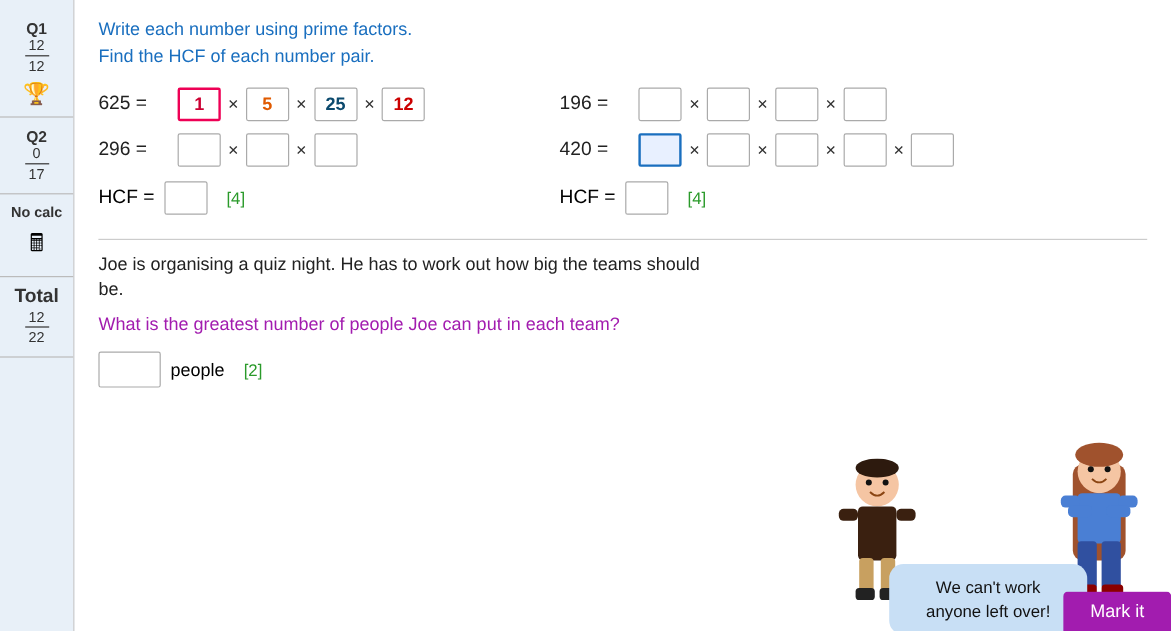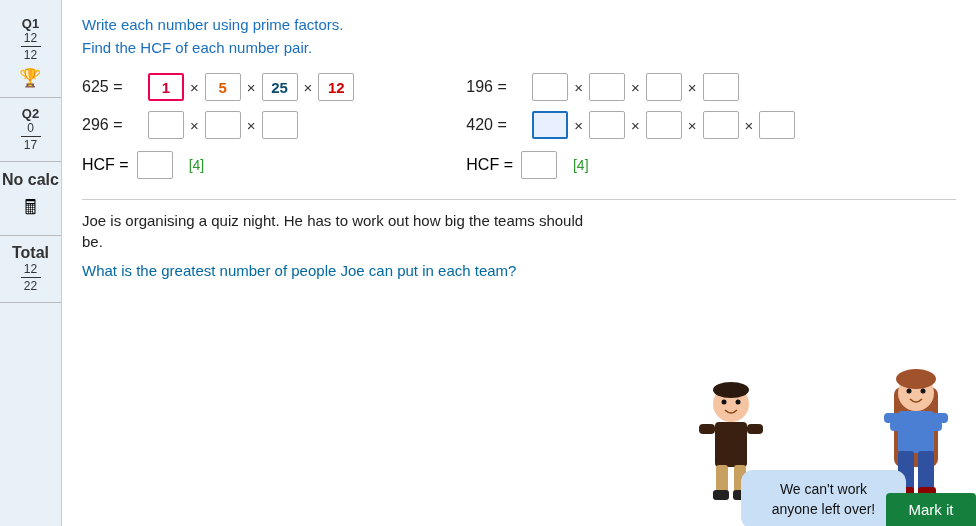--- a/index.html
+++ b/index.html
@@ -56,7 +56,7 @@
       margin-top: 4px;
     }
     .sidebar-nocal {
-      font-size: 16px;
+      font-size: 12px;
       font-weight: bold;
       color: #333;
       text-align: center;

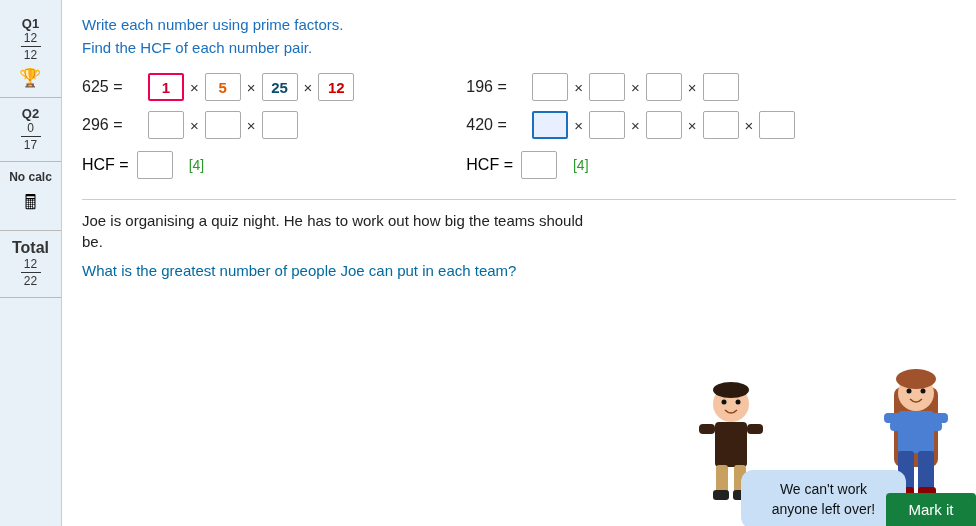--- a/index.html
+++ b/index.html
@@ -193,7 +193,7 @@
     }
 
     .q2-text .blue-question {
-      color: #0369a1;
+      color: #a21caf;
       font-size: 15px;
     }
 

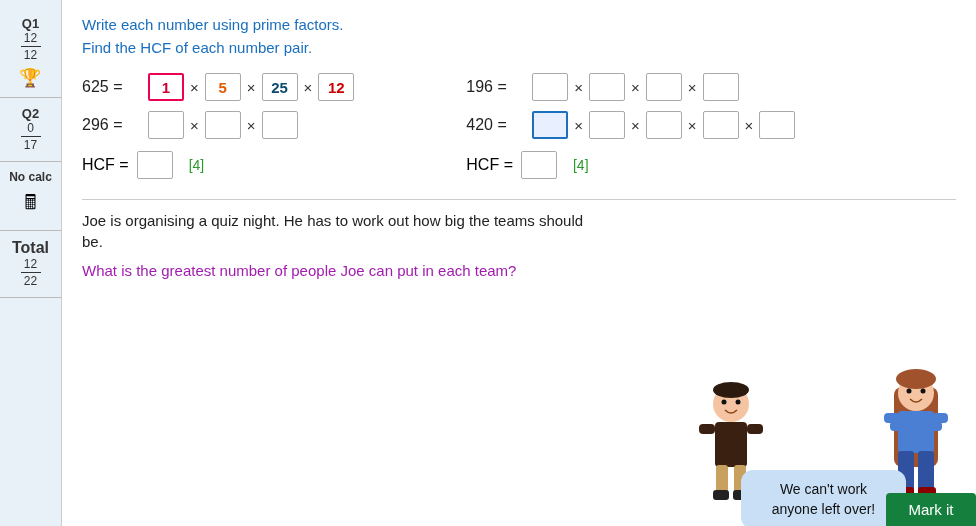--- a/index.html
+++ b/index.html
@@ -385,6 +385,11 @@
     <div class="q2-text">
       <p>Joe is organising a quiz night. He has to work out how big the teams should be.</p>
       <p class="blue-question">What is the greatest number of people Joe can put in each team?</p>
+      <div class="q2-answer-row">
+        <input class="math-input" type="text" value="" style="width: 52px; height: 30px;">
+        <span style="font-size:15px;">people</span>
+        <span class="mark-label">[2]</span>
+      </div>
     </div>
 
     <div class="characters-area">

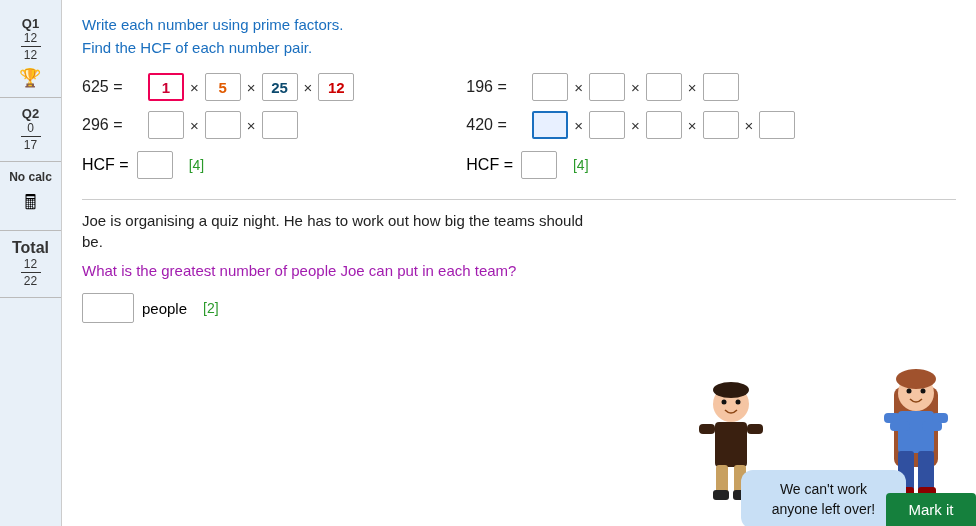--- a/index.html
+++ b/index.html
@@ -255,7 +255,7 @@
       position: absolute;
       right: 8px;
       bottom: 0;
-      background: #15803d;
+      background: #a21caf;
       color: #fff;
       border: none;
       padding: 8px 16px;

